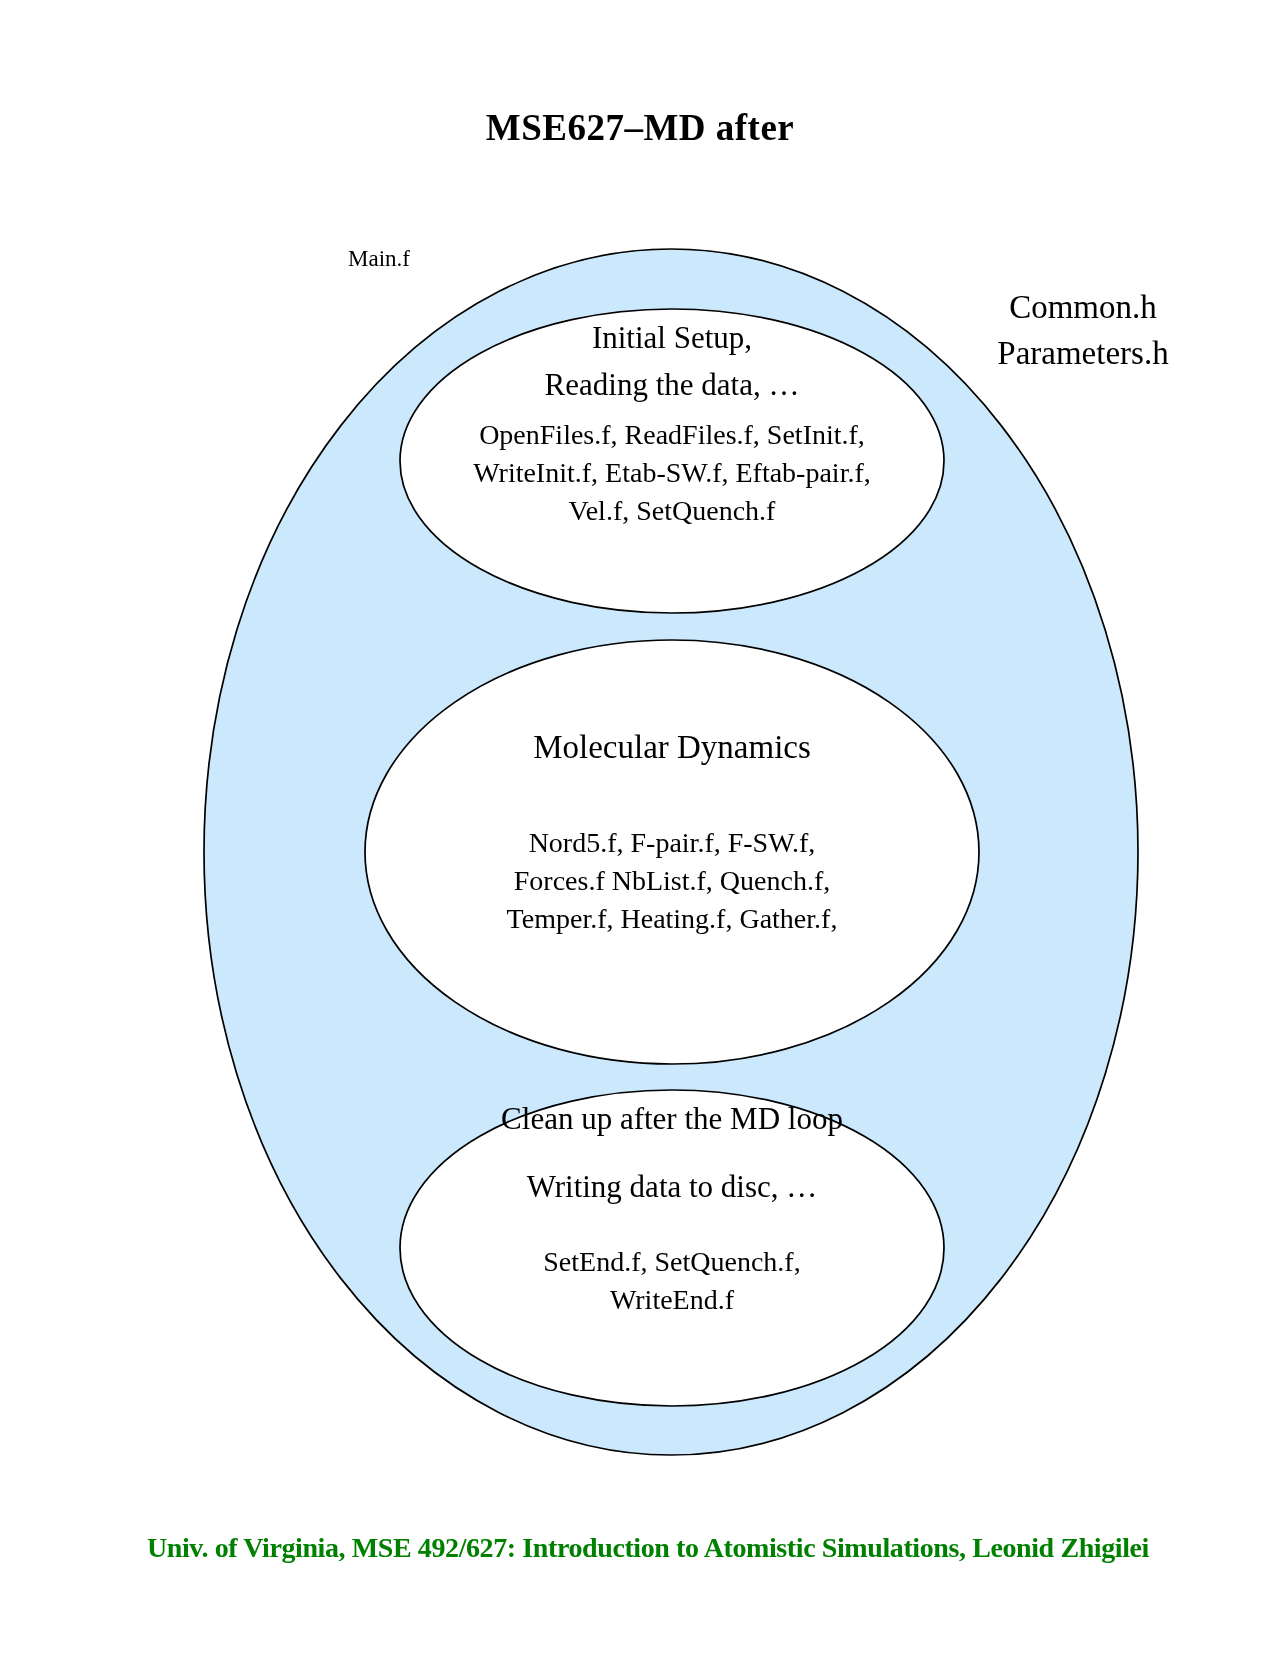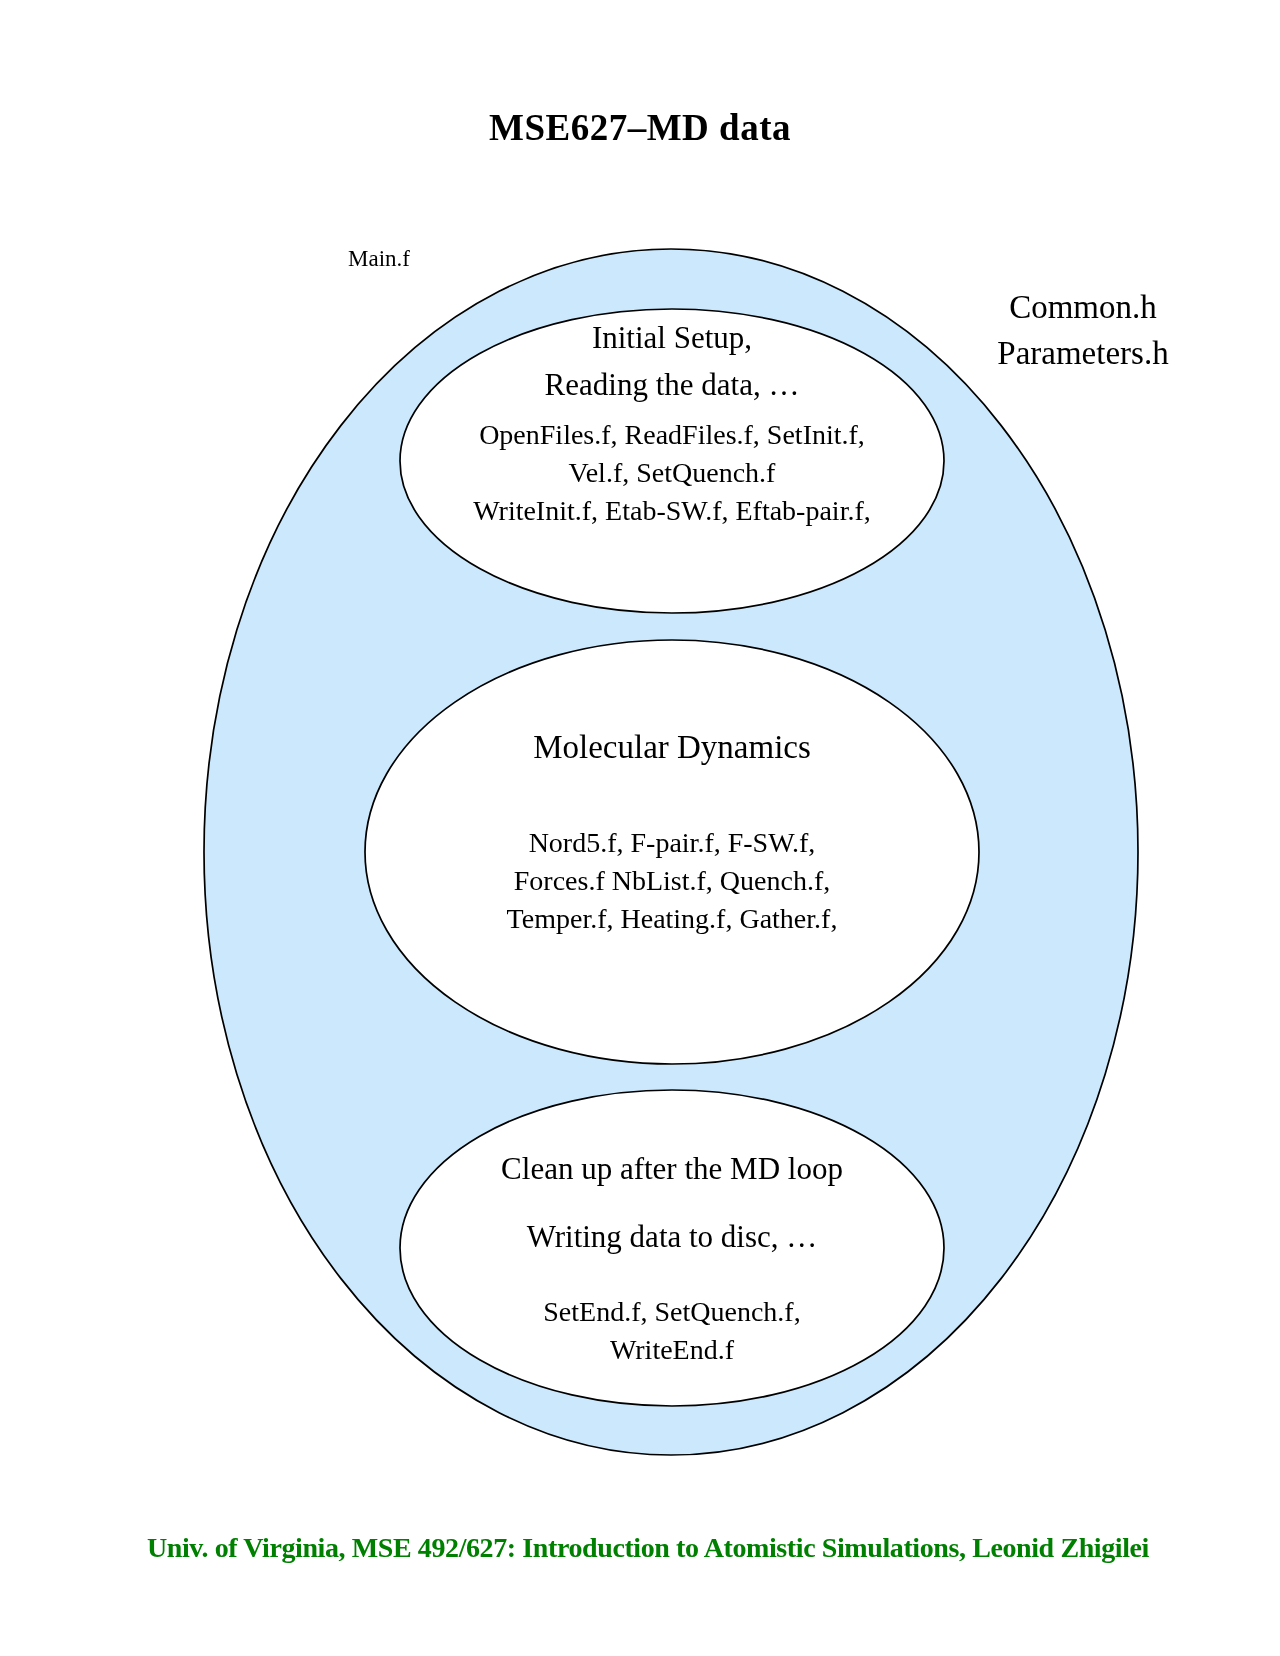--- a/index.html
+++ b/index.html
@@ -94,7 +94,7 @@
 
 <div class="page">
 
-  <div class="page-title">MSE627–MD data</div>
+  <div class="page-title">MSE627–MD after</div>
 
   <svg class="diagram-svg" viewBox="0 0 1280 1656" xmlns="http://www.w3.org/2000/svg">
     <ellipse cx="671" cy="852" rx="467" ry="603" fill="#cbe8fc"></ellipse>

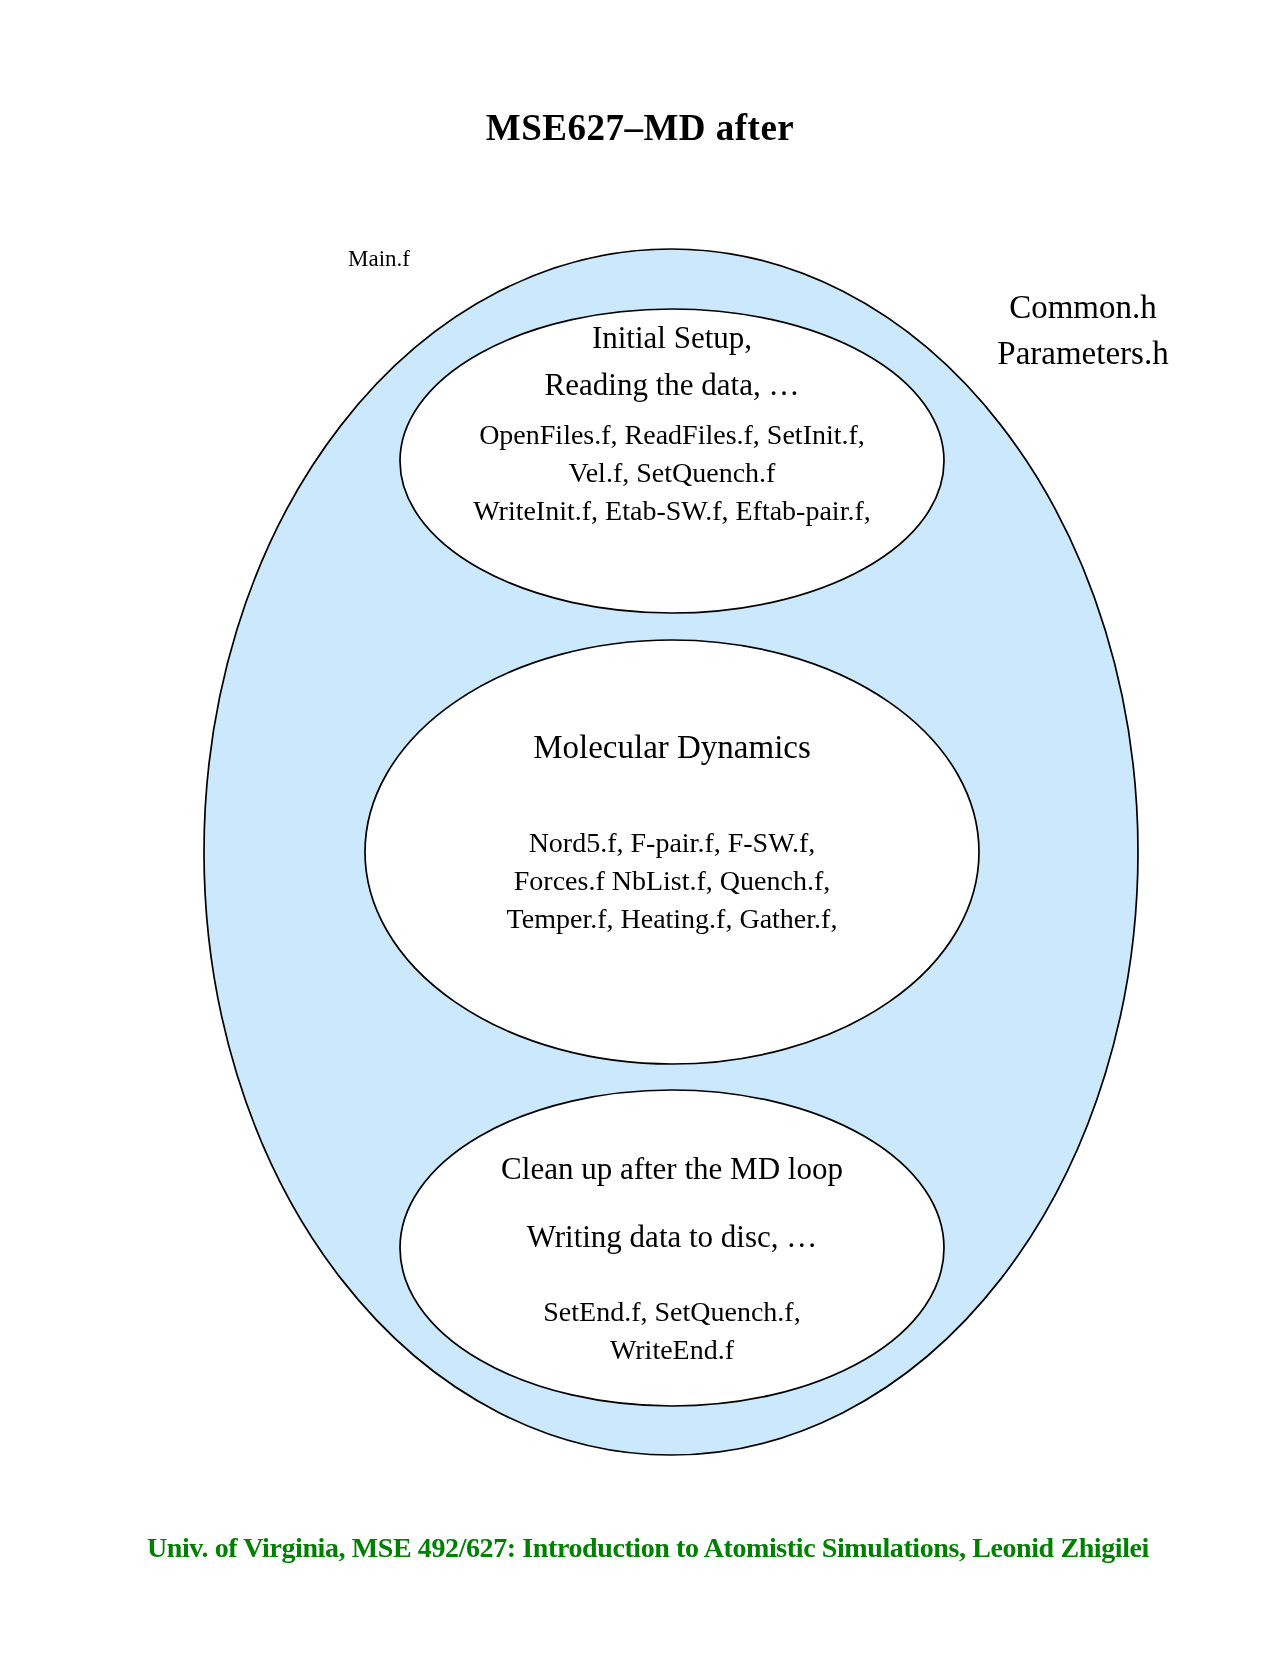--- a/index.html
+++ b/index.html
@@ -117,8 +117,8 @@
     </div>
     <div class="files">
       <div>OpenFiles.f, ReadFiles.f, SetInit.f,</div>
+      <div>WriteInit.f, Etab-SW.f, Eftab-pair.f,</div>
       <div>Vel.f, SetQuench.f</div>
-      <div>WriteInit.f, Etab-SW.f, Eftab-pair.f,</div>
     </div>
   </div>
 

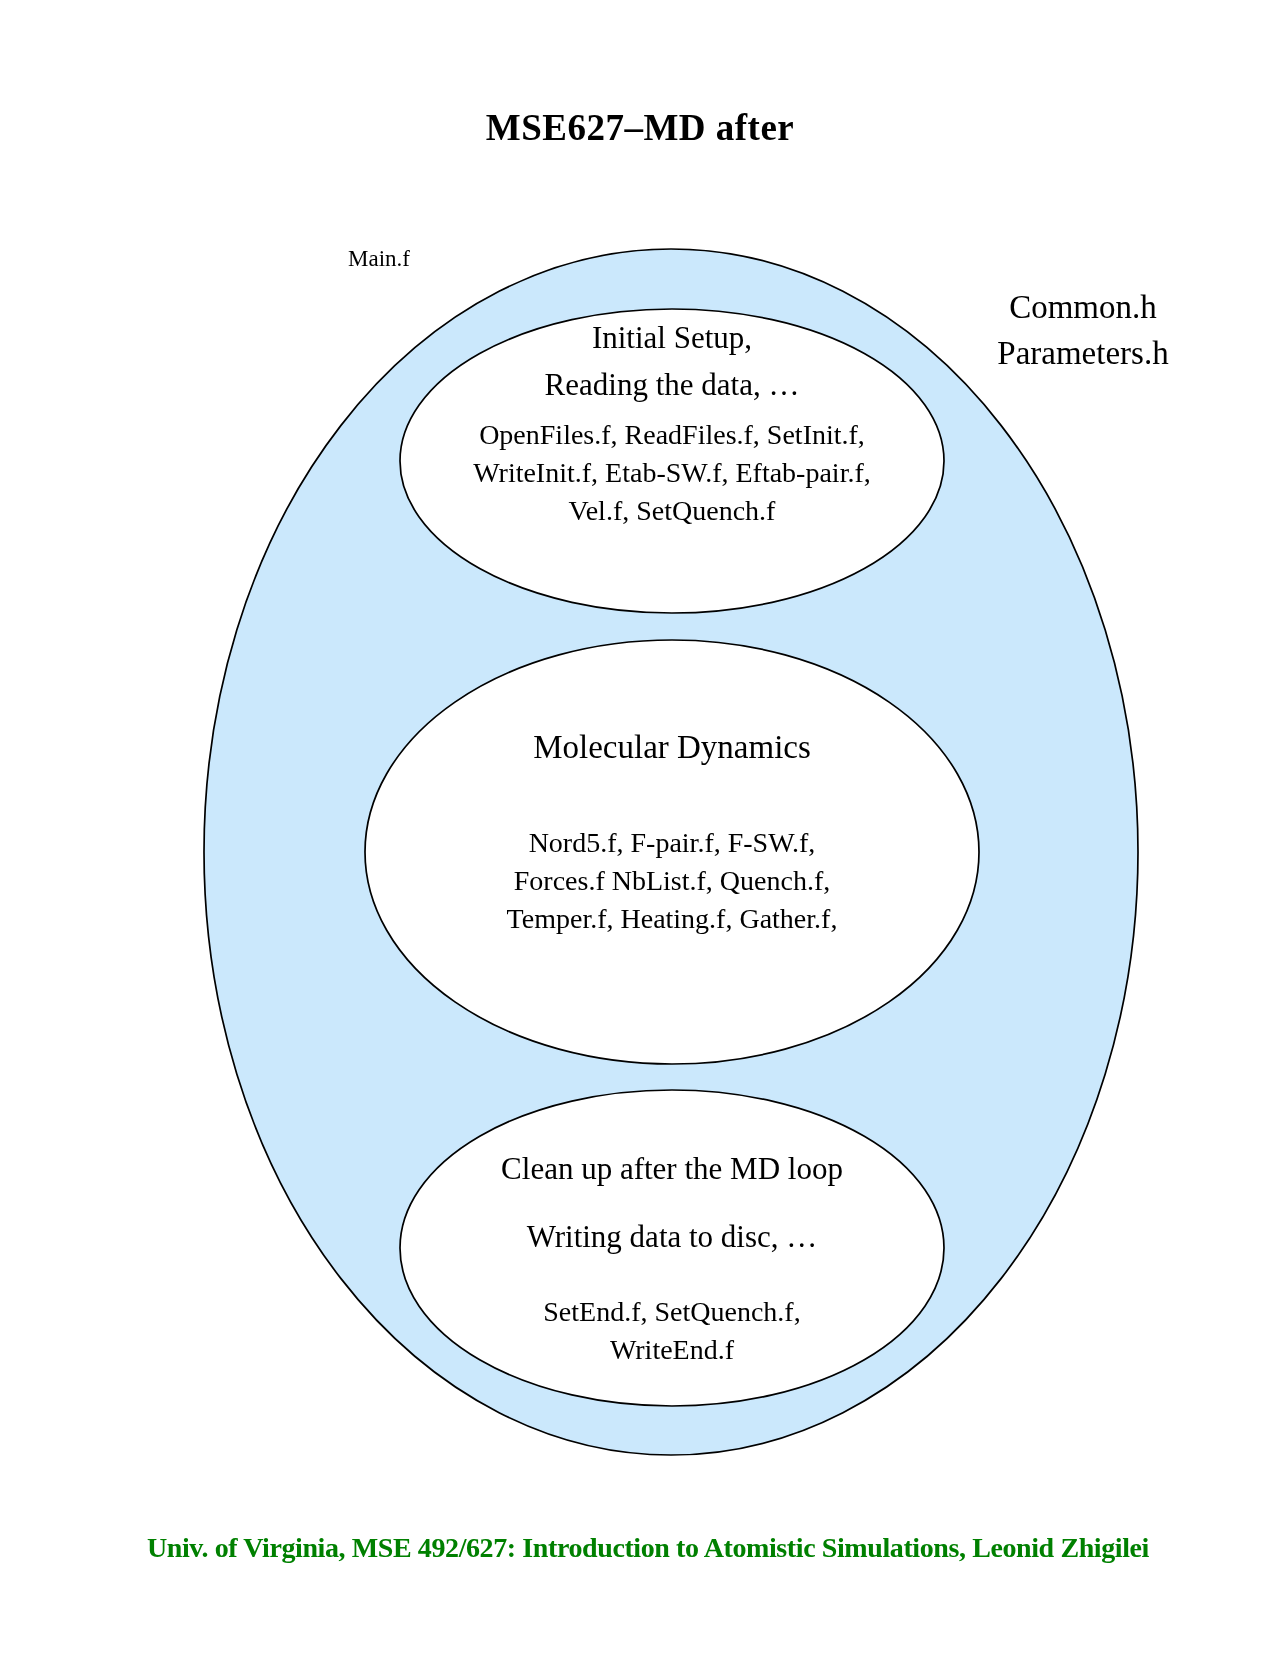--- a/index.html
+++ b/index.html
@@ -60,7 +60,7 @@
   }
   .stage-1 { top: 314px; }
   .stage-2 { top: 726px; }
-  .stage-3 { top: 1145px; }
+  .stage-3 { top: 1095px; }
   .stage .heading {
     font-size: 31px;
     line-height: 47px;

